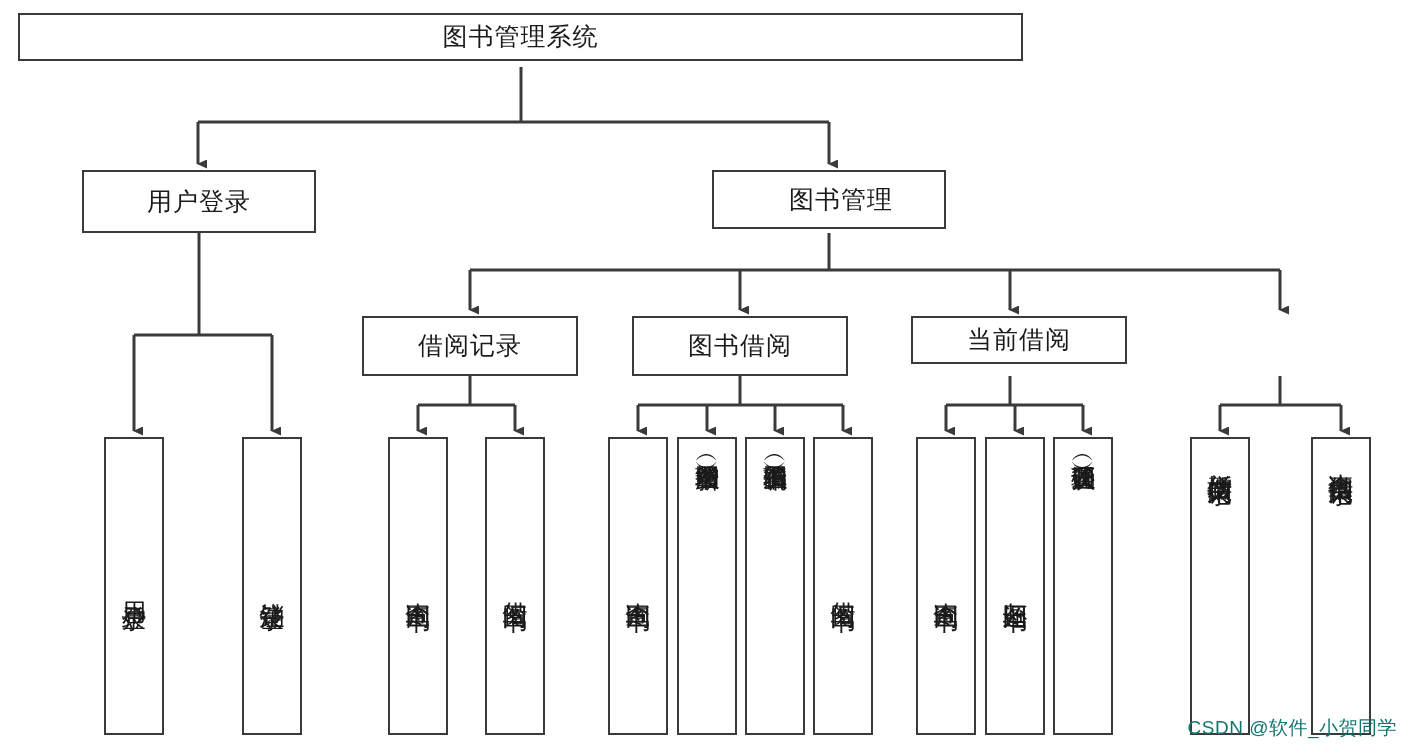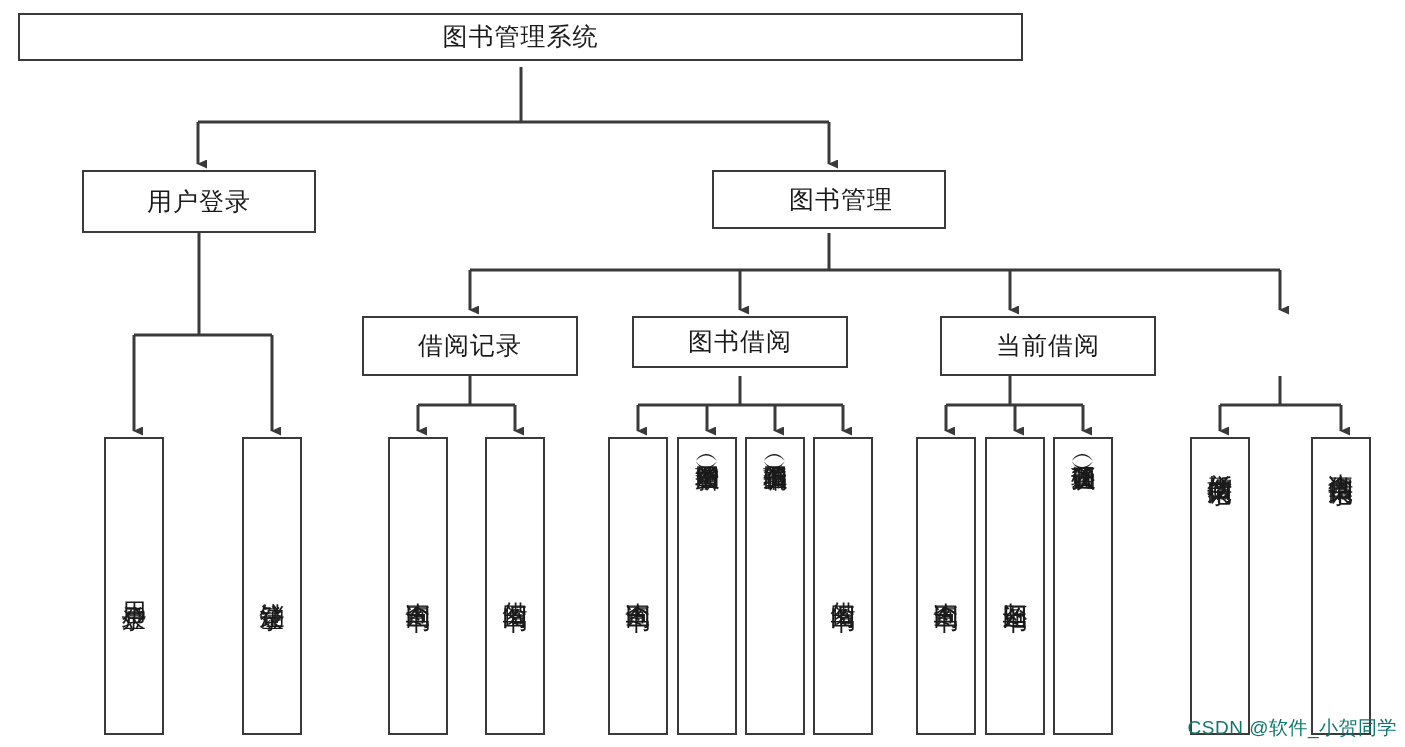--- a/index.html
+++ b/index.html
@@ -153,7 +153,7 @@
   <div class="node node-h" style="left:362px; top:316px; width:216px; height:60px;">
     <span class="node-label">借阅记录</span>
   </div>
-  <div class="node node-h" style="left:632px; top:316px; width:216px; height:52px;">
+  <div class="node node-h" style="left:632px; top:316px; width:216px; height:60px;">
     <span class="node-label">图书借阅</span>
   </div>
   <div class="node node-h" style="left:940px; top:316px; width:216px; height:60px;">

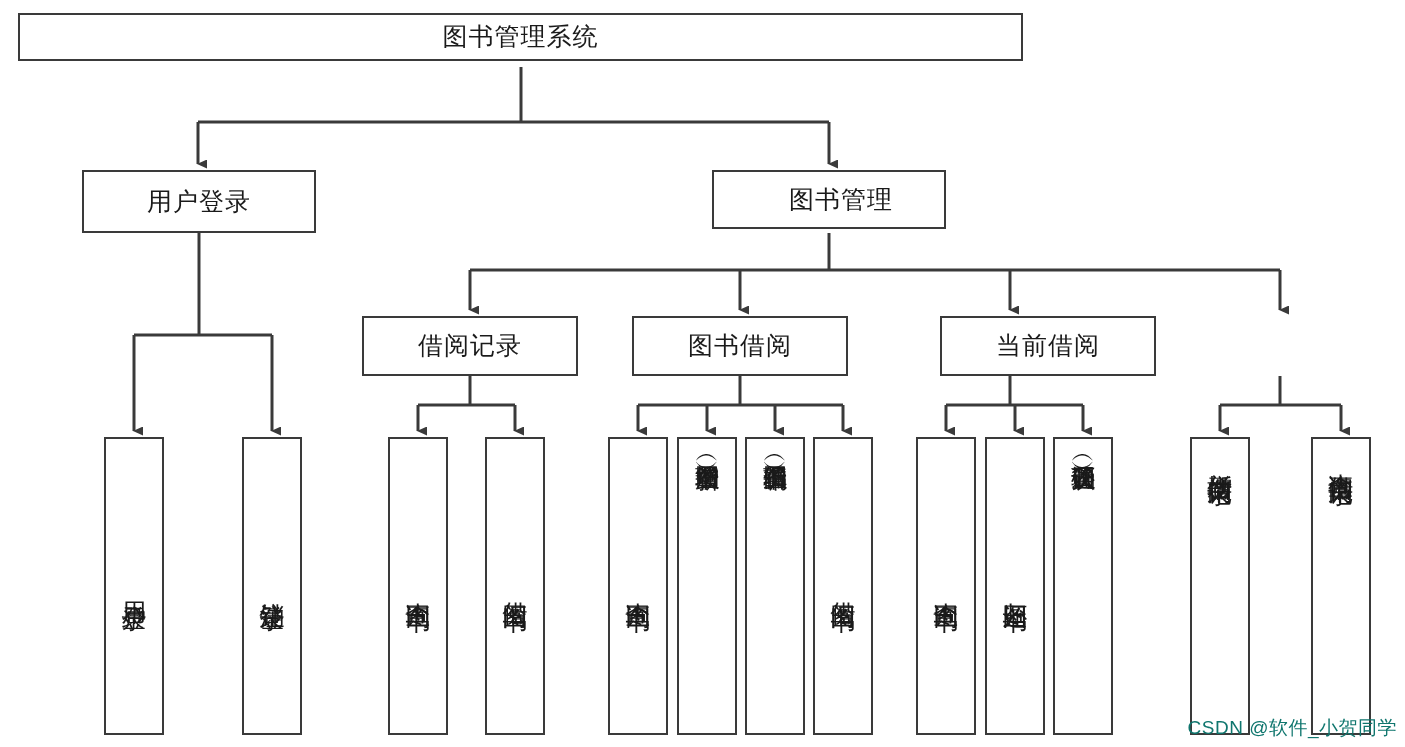--- a/index.html
+++ b/index.html
@@ -156,7 +156,7 @@
   <div class="node node-h" style="left:632px; top:316px; width:216px; height:60px;">
     <span class="node-label">图书借阅</span>
   </div>
-  <div class="node node-h" style="left:940px; top:316px; width:216px; height:60px;">
+  <div class="node node-h" style="left:911px; top:316px; width:216px; height:48px;">
     <span class="node-label">当前借阅</span>
   </div>
 

